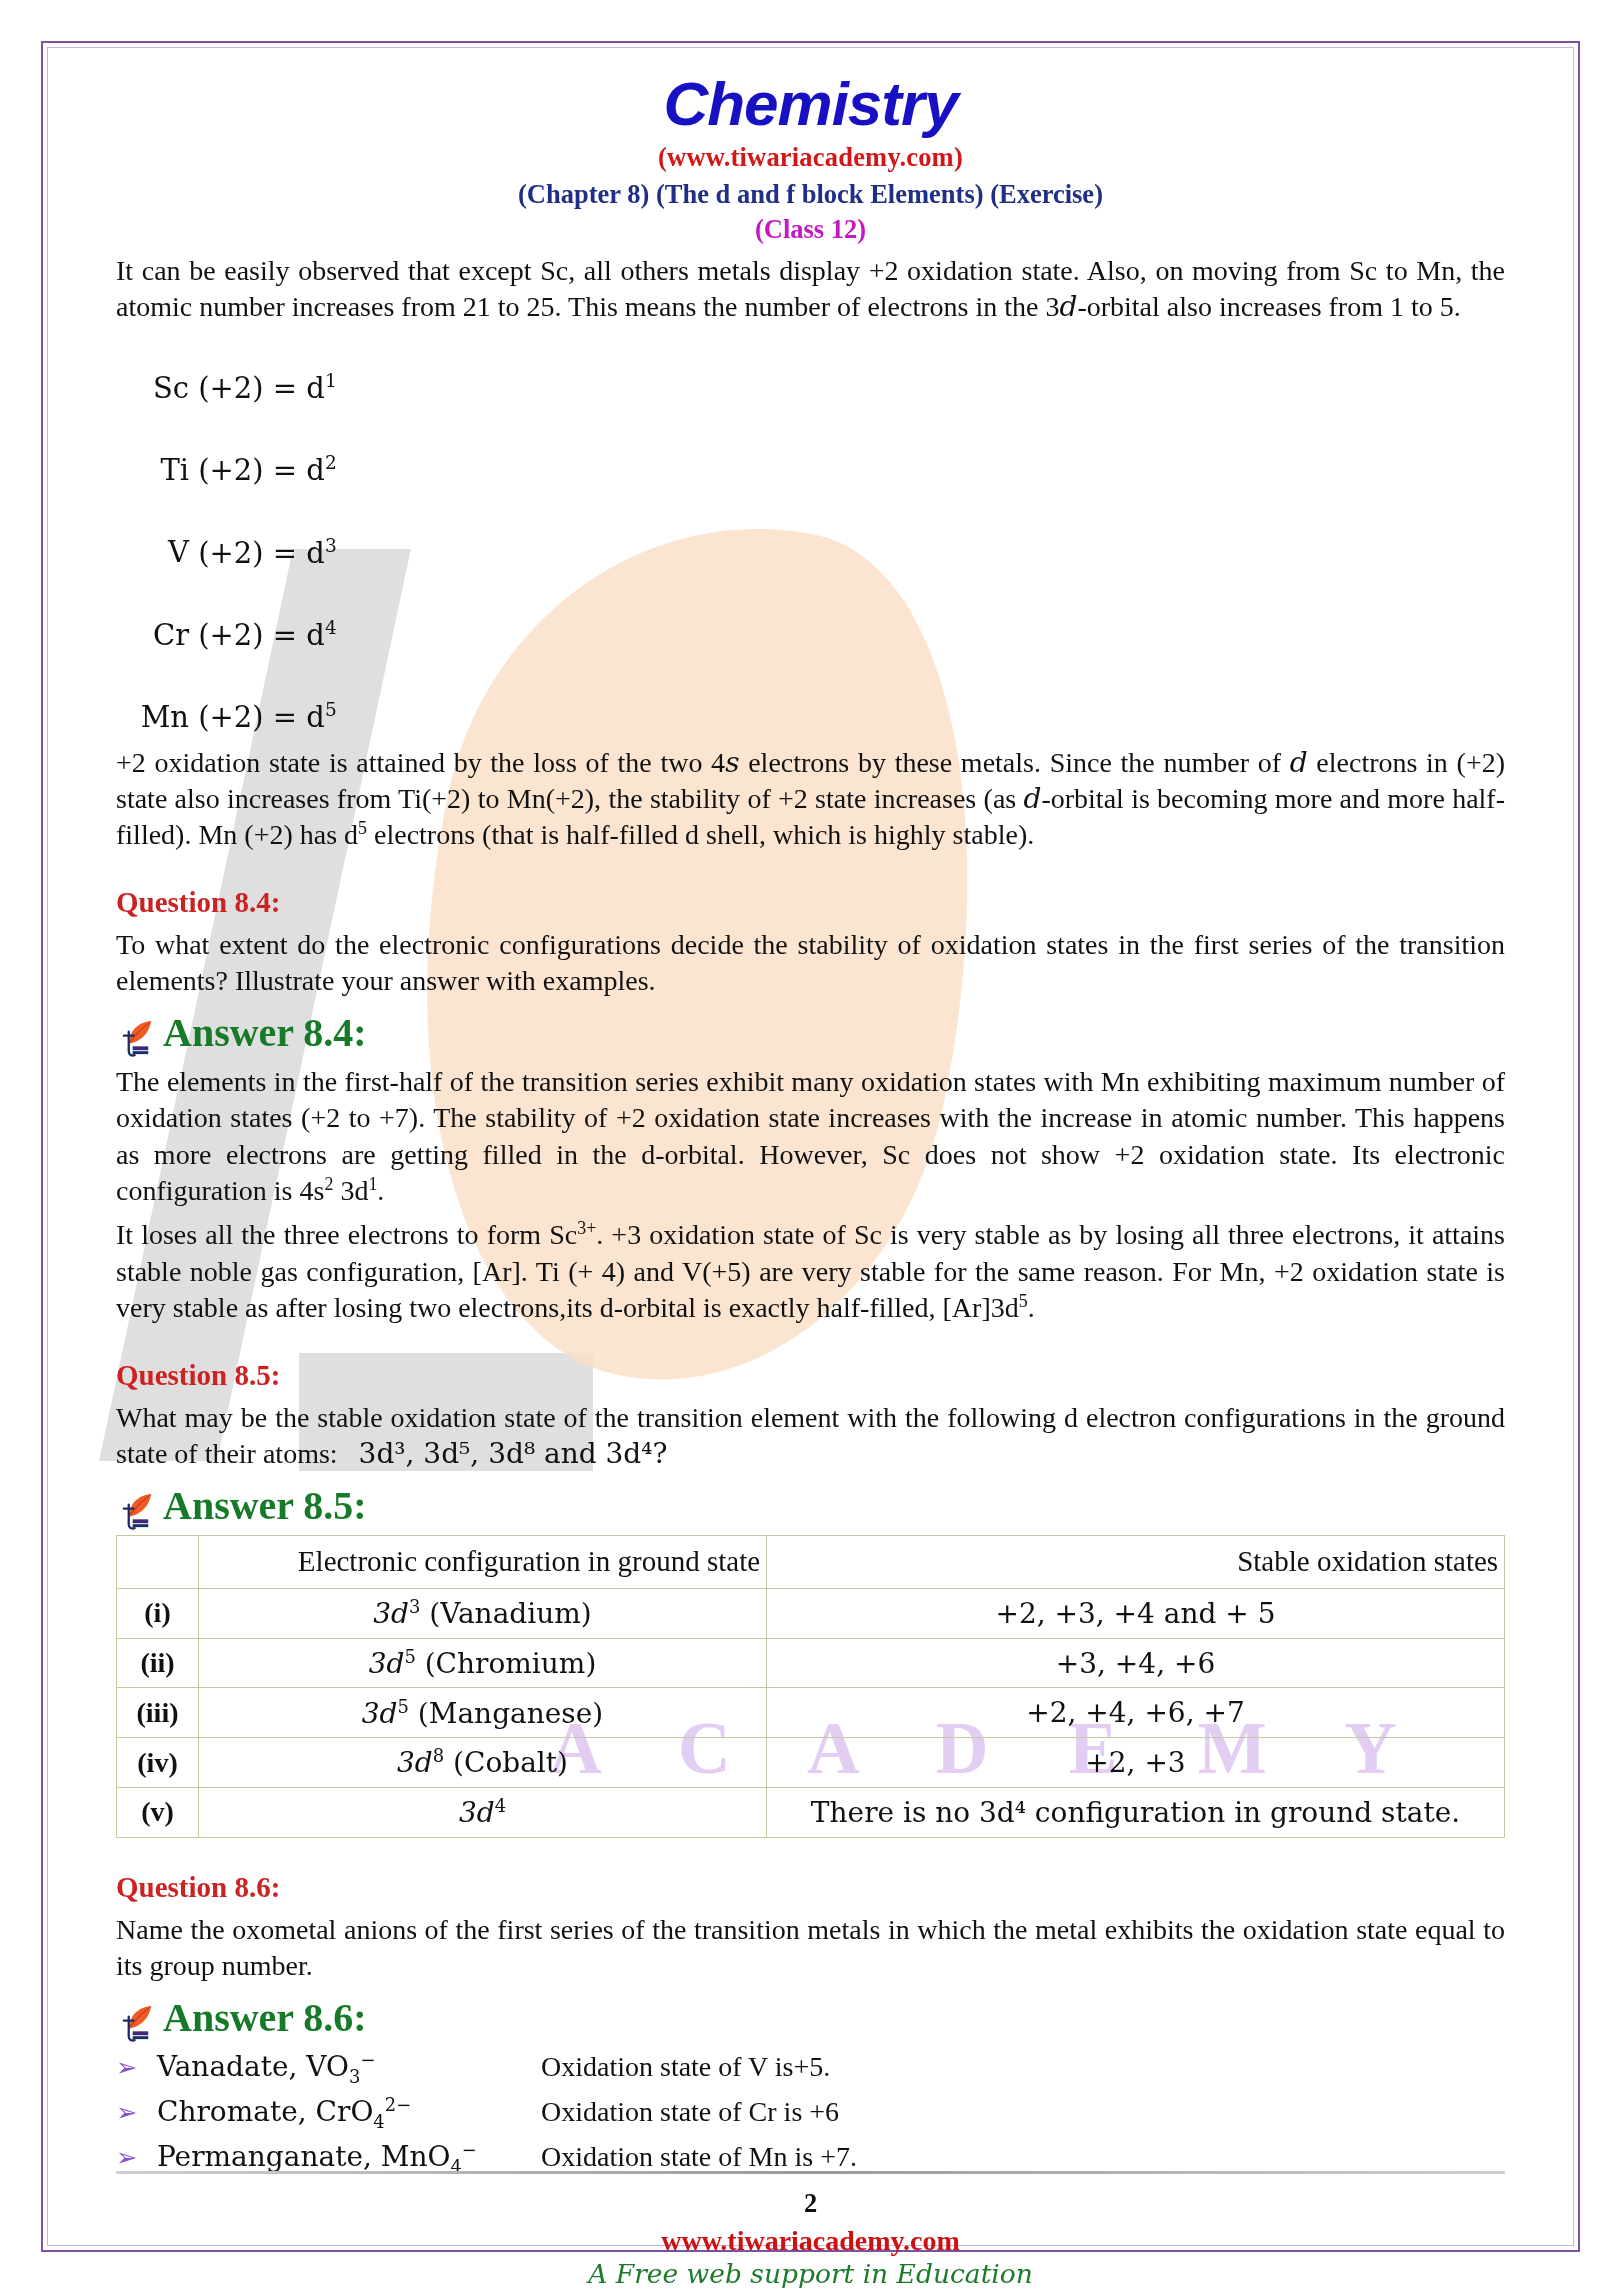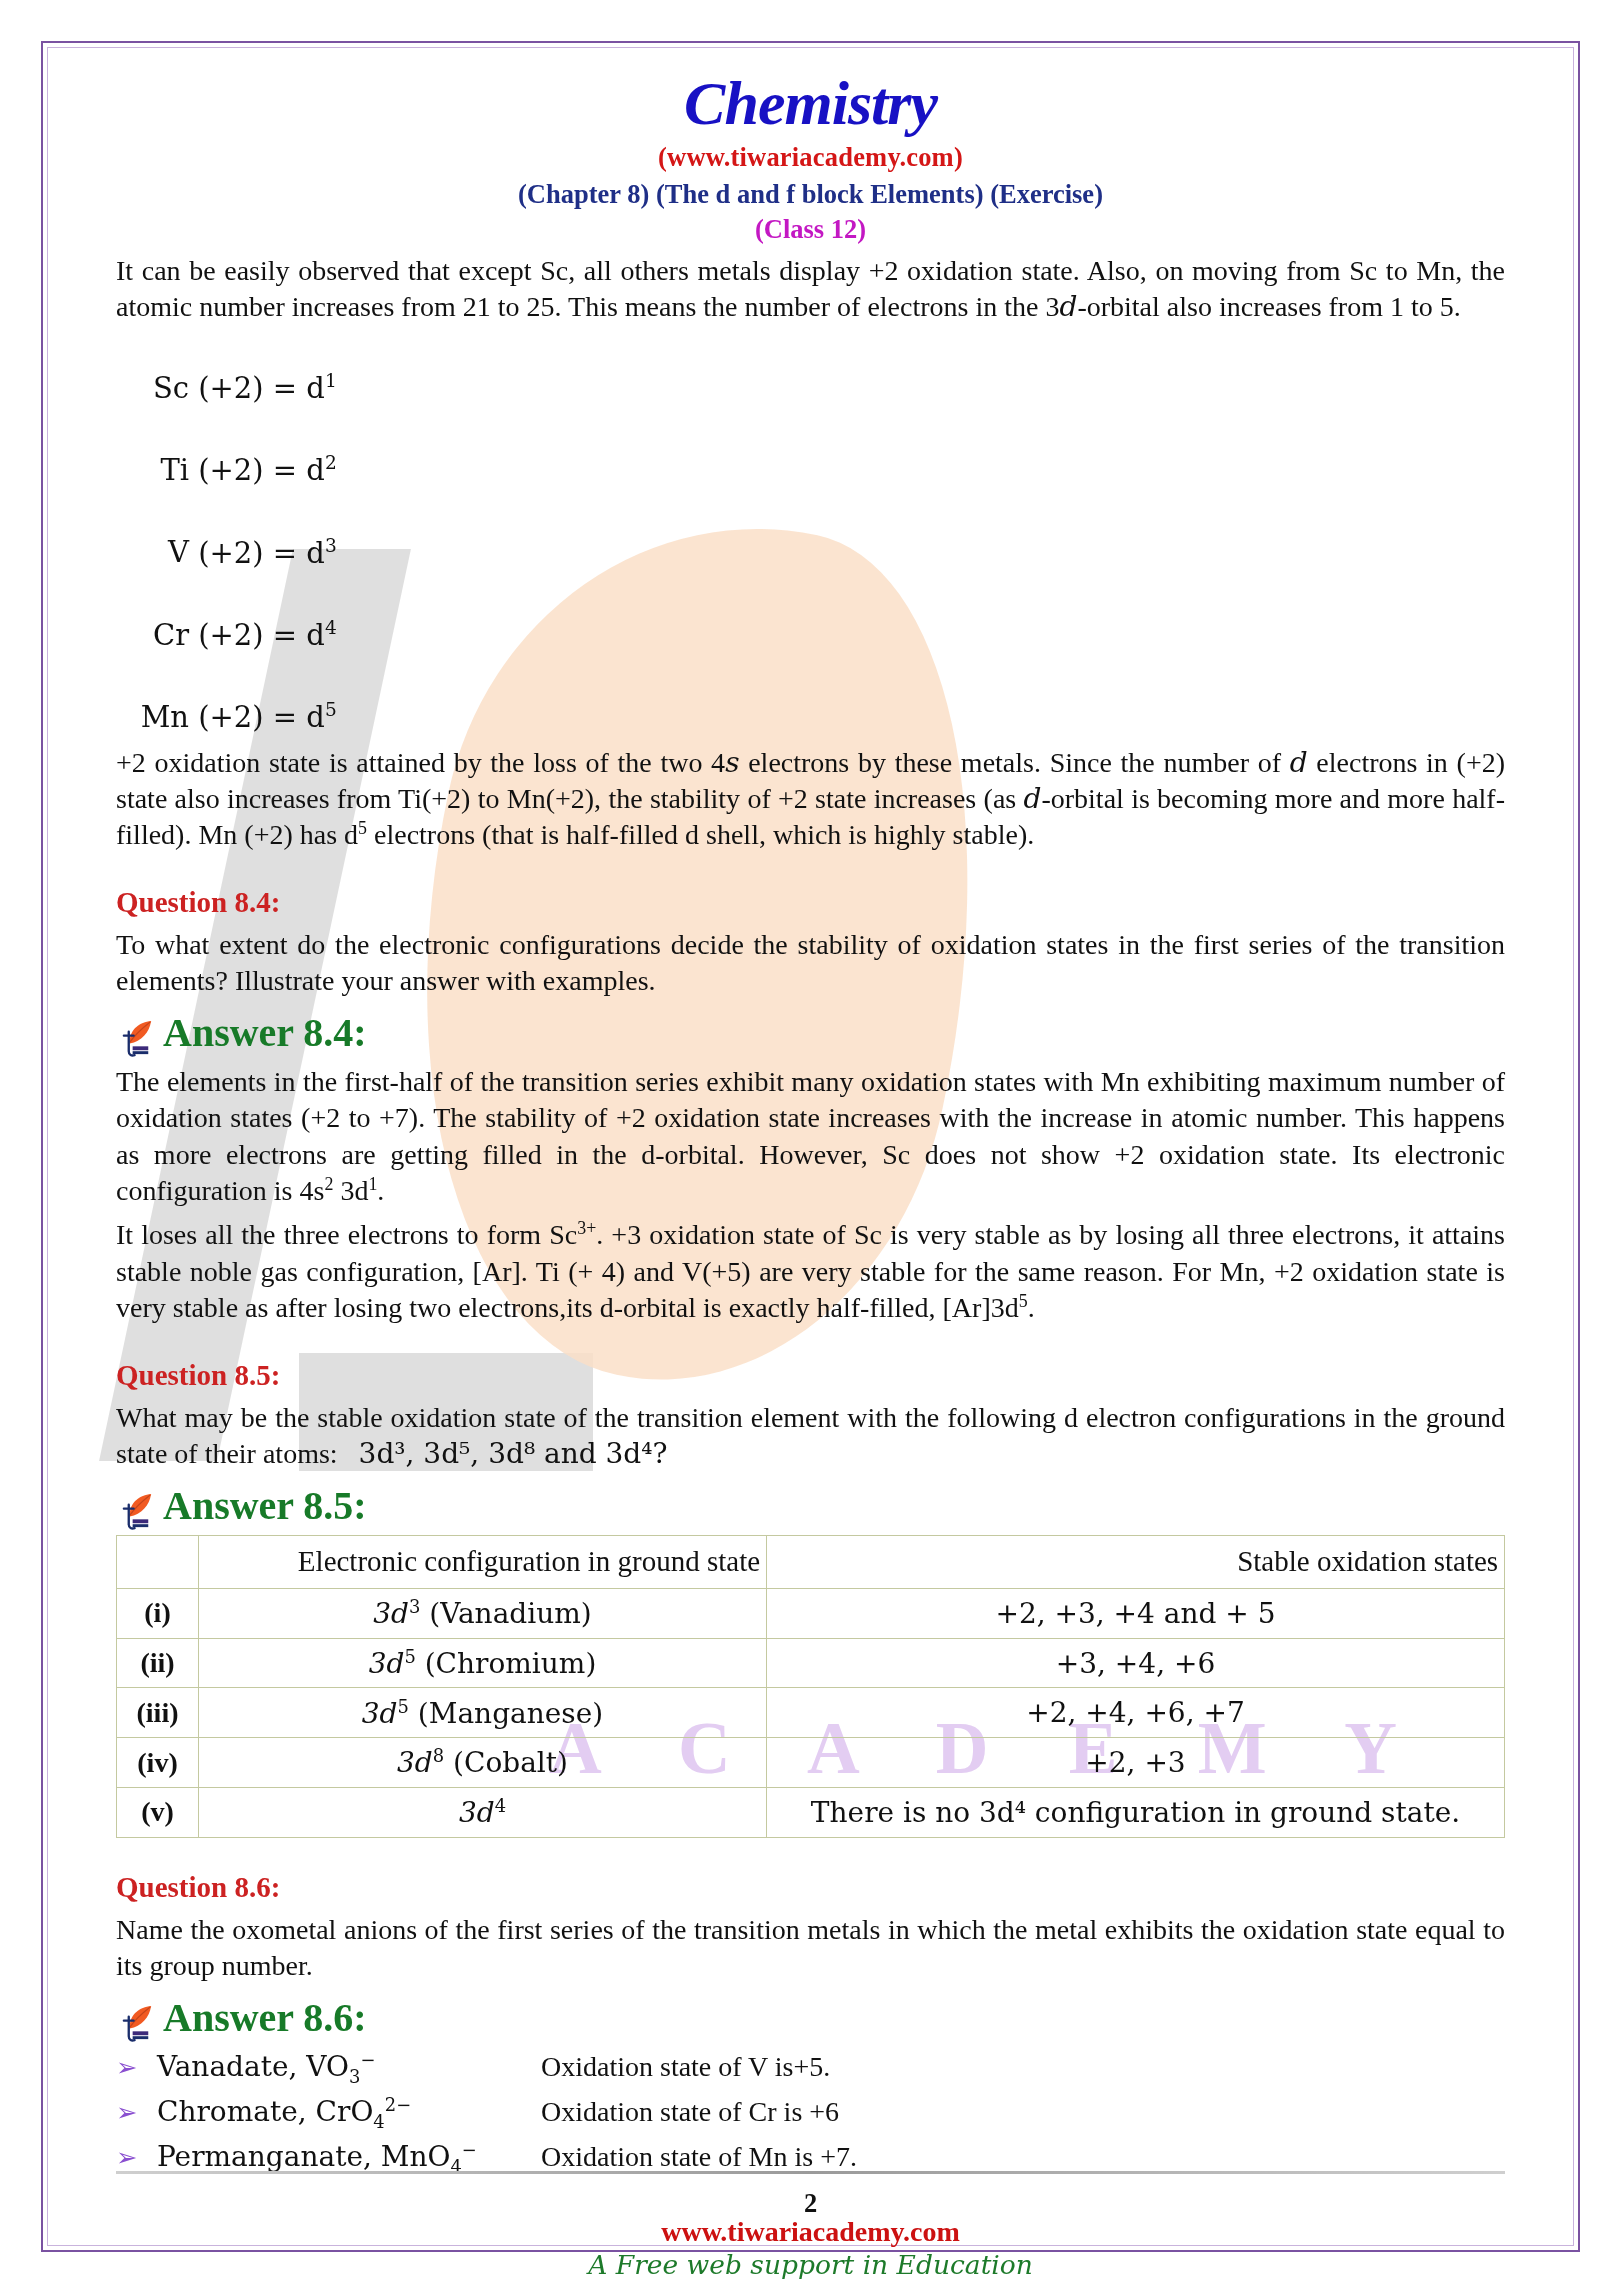--- a/index.html
+++ b/index.html
@@ -102,7 +102,7 @@
     font-style: italic;
     font-weight: bold;
     color: #1811c4;
-    font-family: Liberation Serif, serif;
+    font-family: Liberation Sans, sans-serif;
     margin-top: 71px;
     line-height: 1.05;
     letter-spacing: -1px;

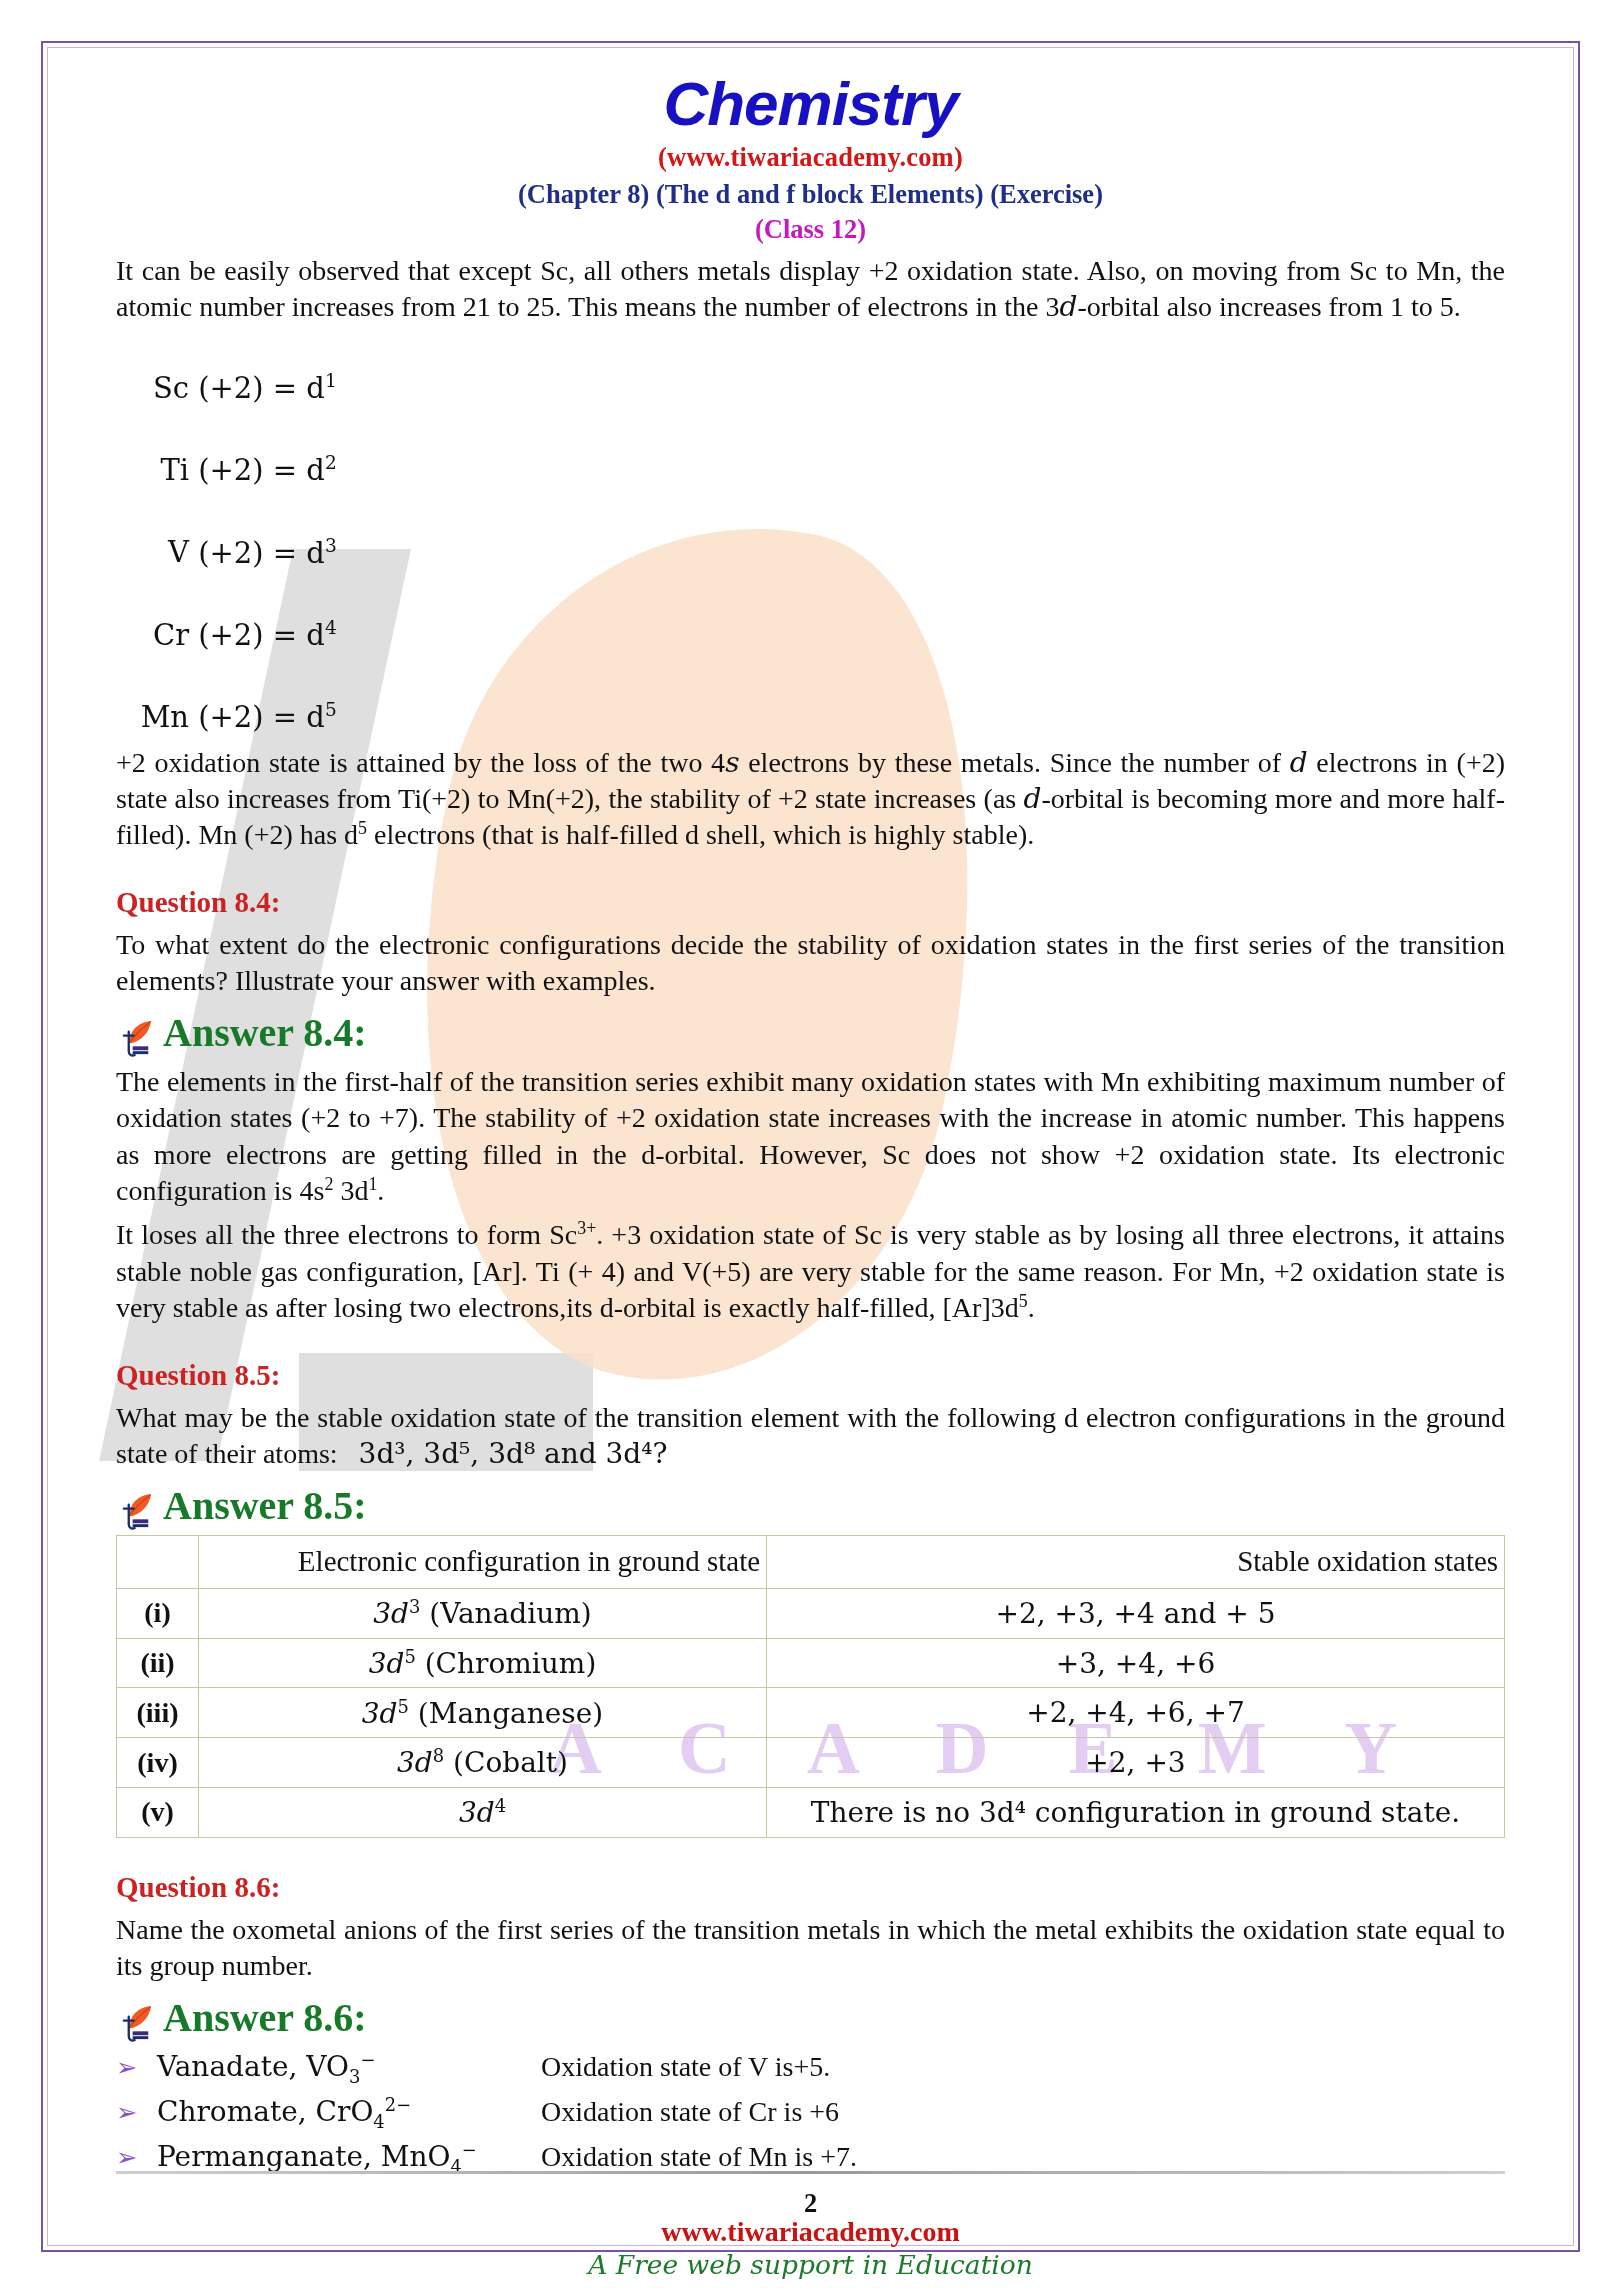--- a/index.html
+++ b/index.html
@@ -253,7 +253,7 @@
   }
   
   .footer {
-    margin-top: 35px;
+    margin-top: 44px;
     text-align: center;
   }
   .footer .f-url {

